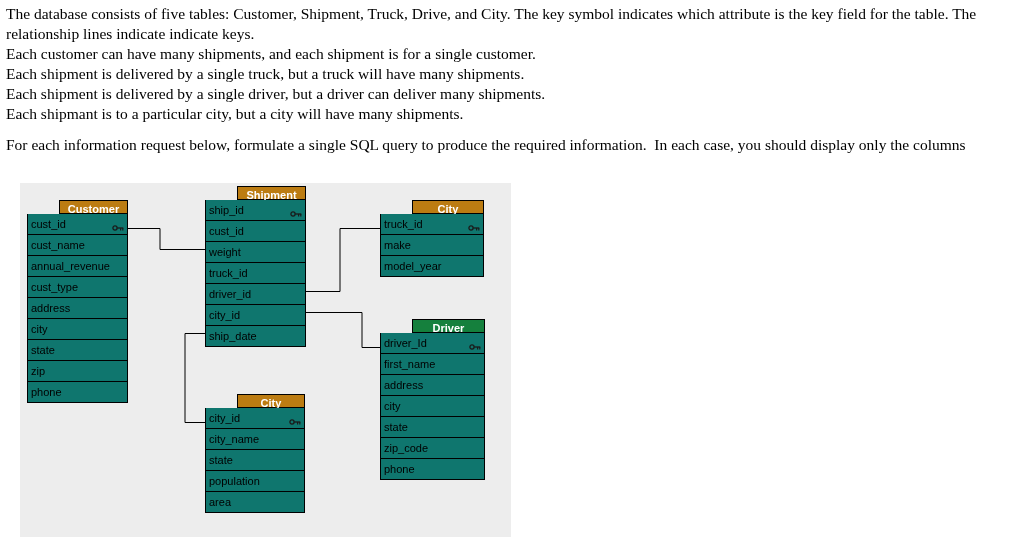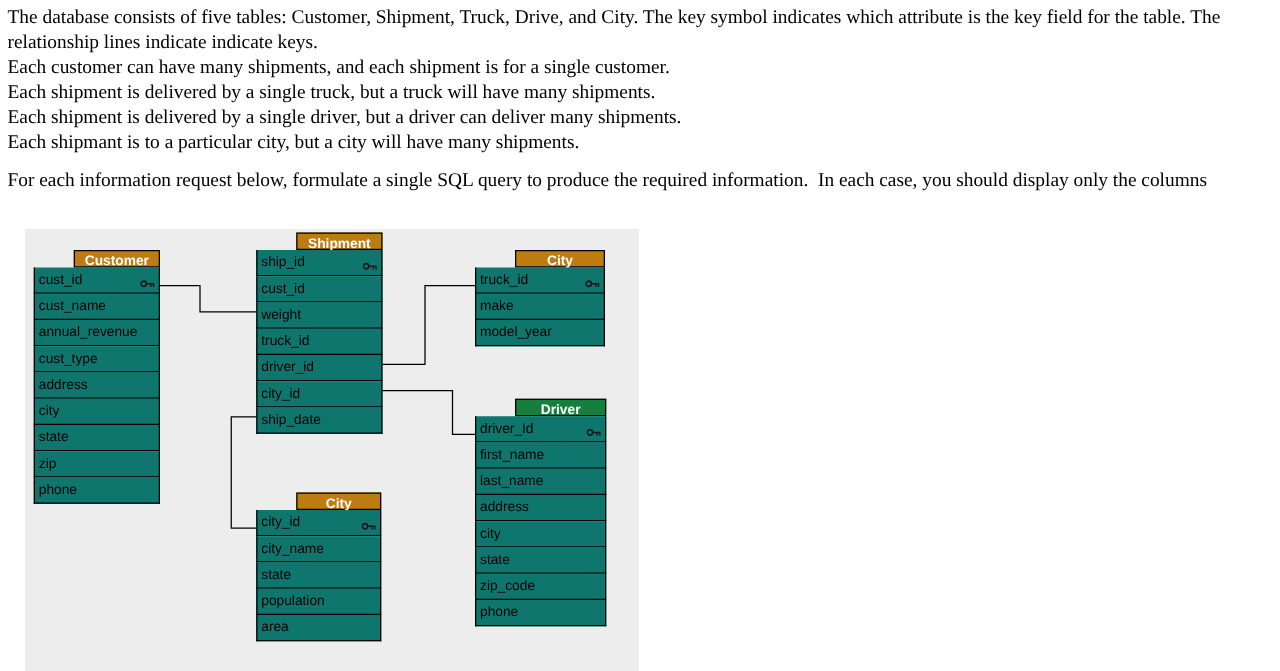--- a/index.html
+++ b/index.html
@@ -105,7 +105,6 @@
               <line x1="10.8" y1="5" x2="10.8" y2="7.6" stroke="#1a1a1a" stroke-width="1.2"></line>
             </svg></span></div>
       <div class="er-field"><span>first_name</span></div>
-      <div class="er-field"><span>last_name</span></div>
       <div class="er-field"><span>address</span></div>
       <div class="er-field"><span>city</span></div>
       <div class="er-field"><span>state</span></div>

